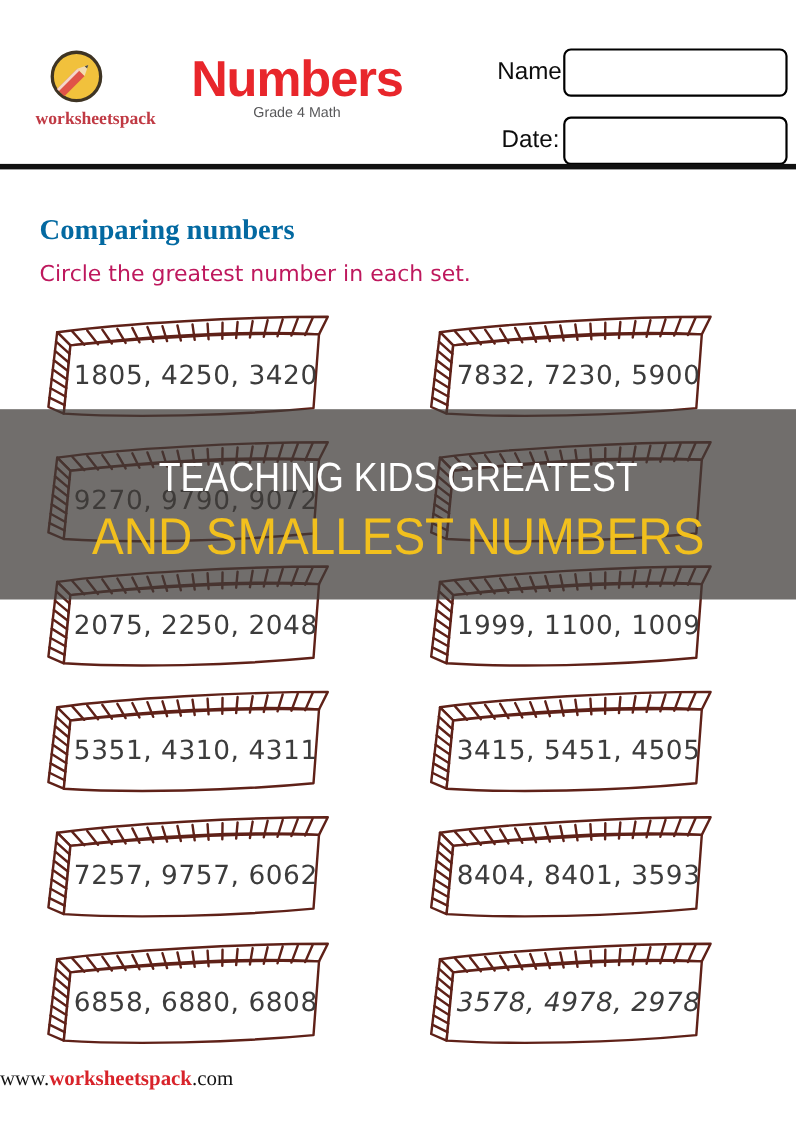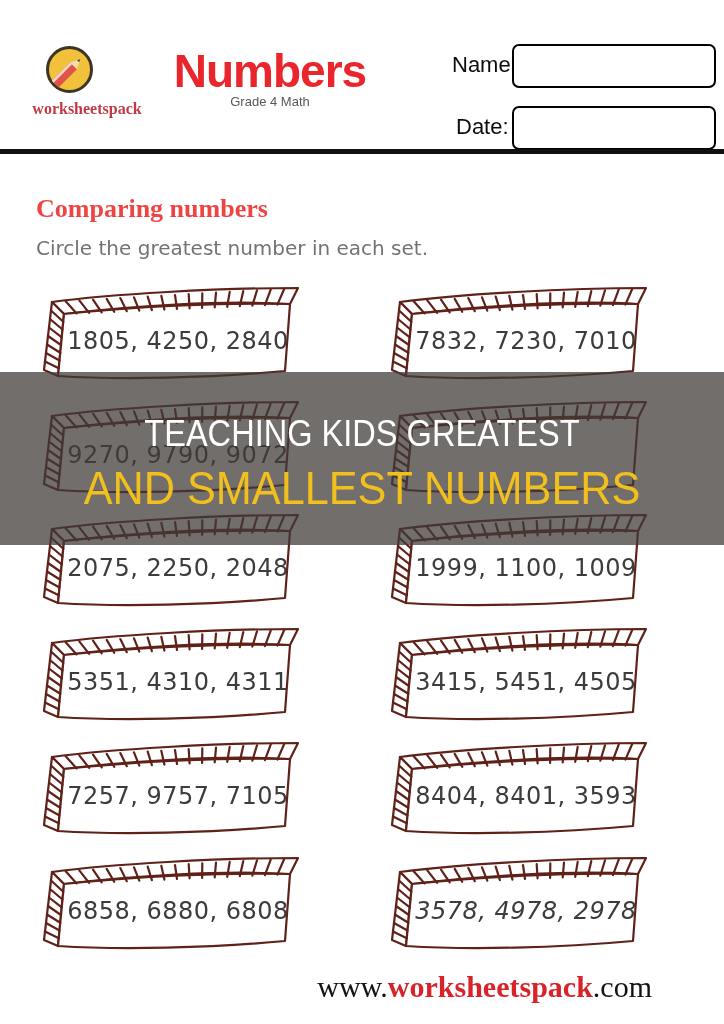--- a/index.html
+++ b/index.html
@@ -49,7 +49,7 @@
   
   .section-title{
     position:absolute;left:36px;top:194px;
-    font-family:"Liberation Serif", serif;font-weight:700;font-size:26px;color:#ef4444;
+    font-family:"Liberation Serif", serif;font-weight:700;font-size:26px;color:#0369a1;
   }
   .instruction{
     position:absolute;left:36px;top:236px;

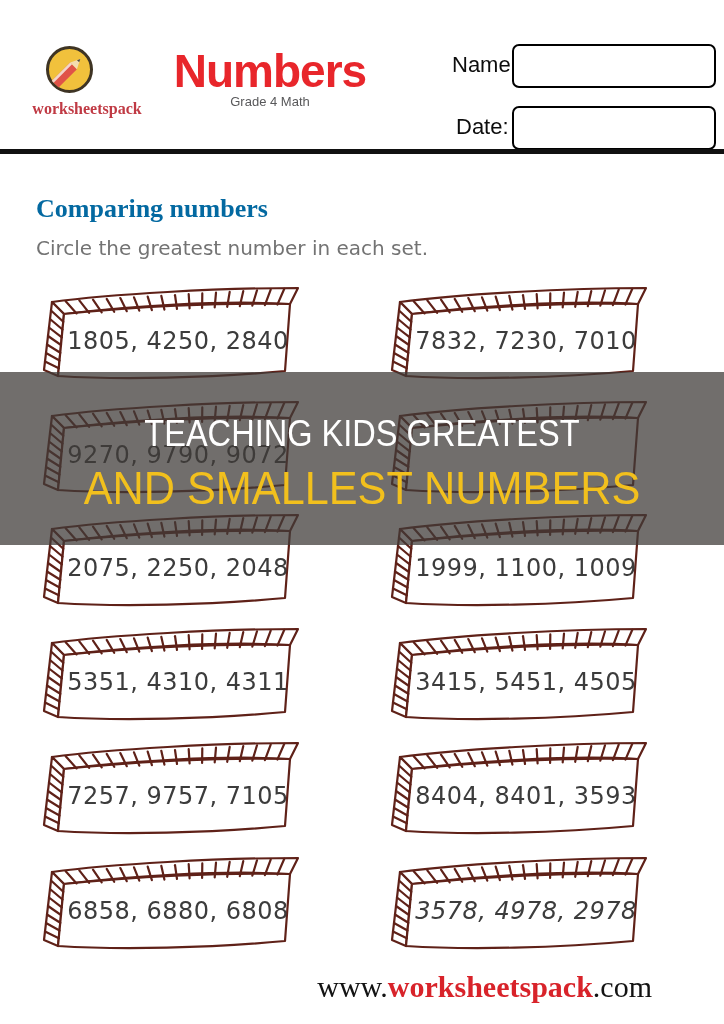--- a/index.html
+++ b/index.html
@@ -53,7 +53,7 @@
   }
   .instruction{
     position:absolute;left:36px;top:236px;
-    font-family:"DejaVu Sans", sans-serif;font-size:20px;color:#737373;
+    font-family:"DejaVu Sans", sans-serif;font-size:20px;color:#be185d;
   }
   
   .numbox{position:absolute;width:274px;height:96px;}

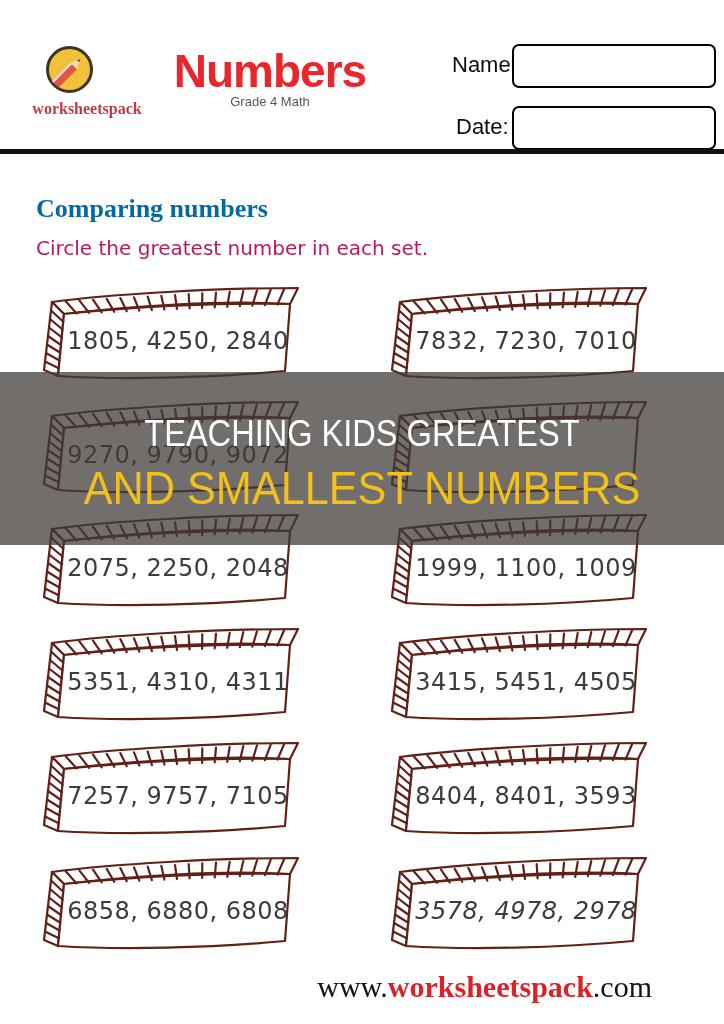--- a/index.html
+++ b/index.html
@@ -142,7 +142,7 @@
           <line class="stroke" x1="19.5" y1="74.5" x2="6.0" y2="67.0"></line>
           <line class="stroke" x1="18.8" y1="82.3" x2="5.0" y2="75.5"></line>
         </svg>
-        <div class="numlabel">1805, 4250, 2840</div>
+        <div class="numlabel">1805, 4250, 3420</div>
       </div>
       <div class="numbox" style="left: 388px; top: 286px;">
         <svg class="boxsvg" width="274" height="96" viewBox="0 0 274 96">

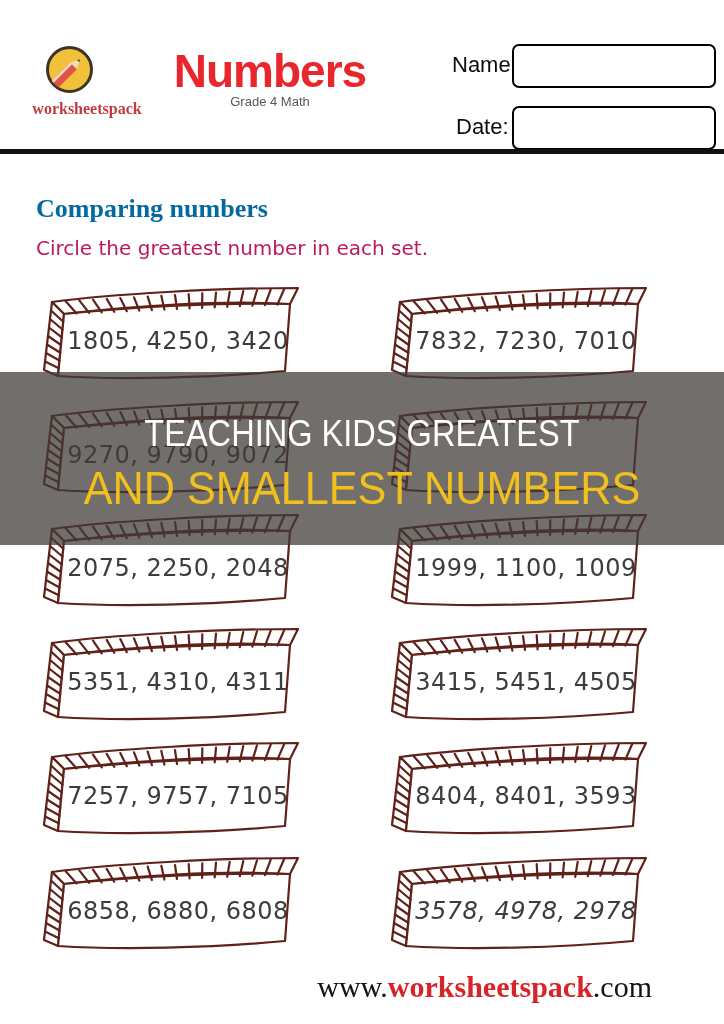--- a/index.html
+++ b/index.html
@@ -174,7 +174,7 @@
           <line class="stroke" x1="19.5" y1="74.5" x2="6.0" y2="67.0"></line>
           <line class="stroke" x1="18.8" y1="82.3" x2="5.0" y2="75.5"></line>
         </svg>
-        <div class="numlabel">7832, 7230, 7010</div>
+        <div class="numlabel">7832, 7230, 5900</div>
       </div>
       <div class="numbox" style="left: 40px; top: 400px;">
         <svg class="boxsvg" width="274" height="96" viewBox="0 0 274 96">

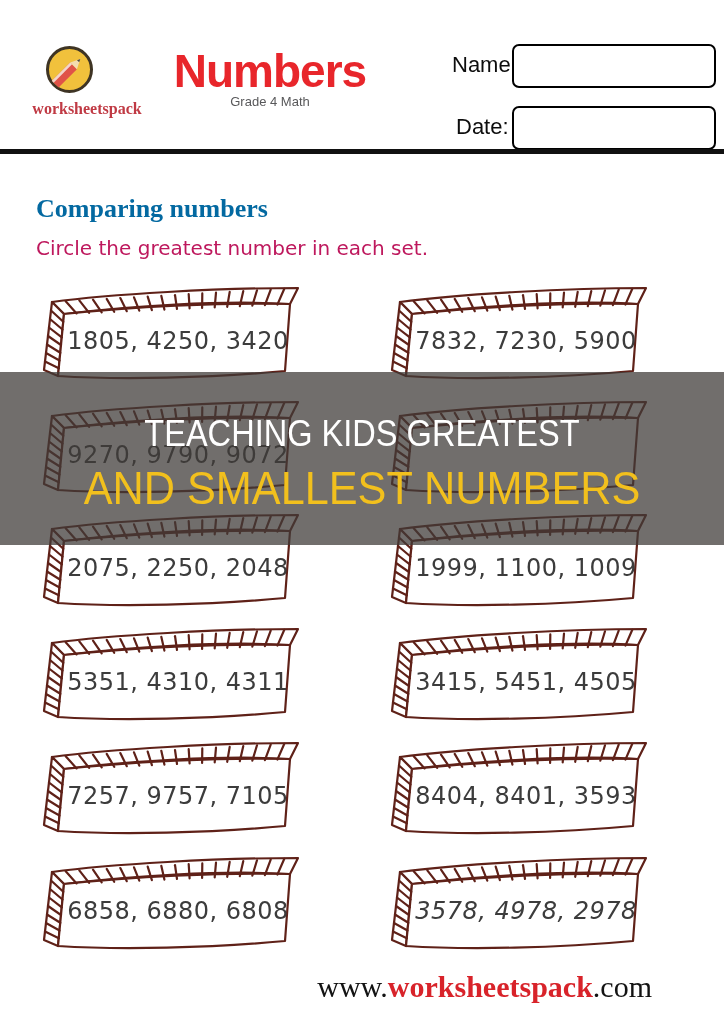--- a/index.html
+++ b/index.html
@@ -397,7 +397,7 @@
           <line class="stroke" x1="19.5" y1="74.5" x2="6.0" y2="67.0"></line>
           <line class="stroke" x1="18.8" y1="82.3" x2="5.0" y2="75.5"></line>
         </svg>
-        <div class="numlabel">7257, 9757, 7105</div>
+        <div class="numlabel">7257, 9757, 6062</div>
       </div>
       <div class="numbox" style="left: 388px; top: 741px;">
         <svg class="boxsvg" width="274" height="96" viewBox="0 0 274 96">

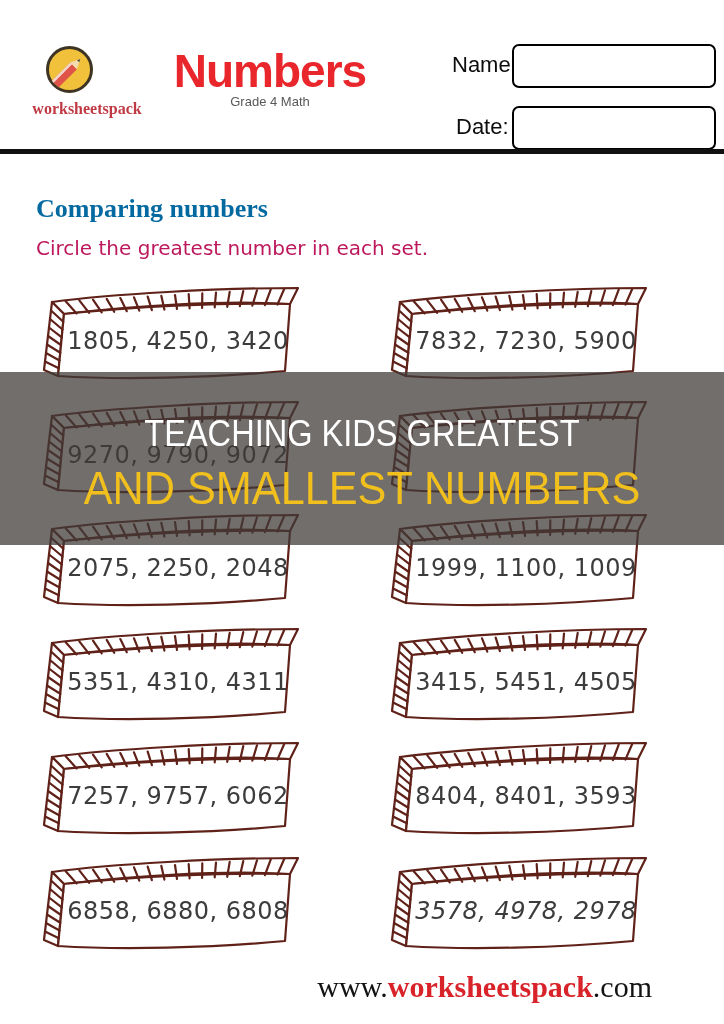--- a/index.html
+++ b/index.html
@@ -75,8 +75,8 @@
   .banner-line2{top:88px;font-size:47px;color:var(--yellow);transform:scaleX(0.92);}
   
   .footer{
-    position:absolute;left:0;top:970px;width:652px;text-align:right;
-    font-family:"Liberation Serif", serif;font-size:30px;color:#131313;
+    position:absolute;left:0;top:970px;width:652px;text-align:left;
+    font-family:"Liberation Serif", serif;font-size:19px;color:#131313;
   }
   .footer .brand{color:#d8232a;font-weight:700;}
 </style>

